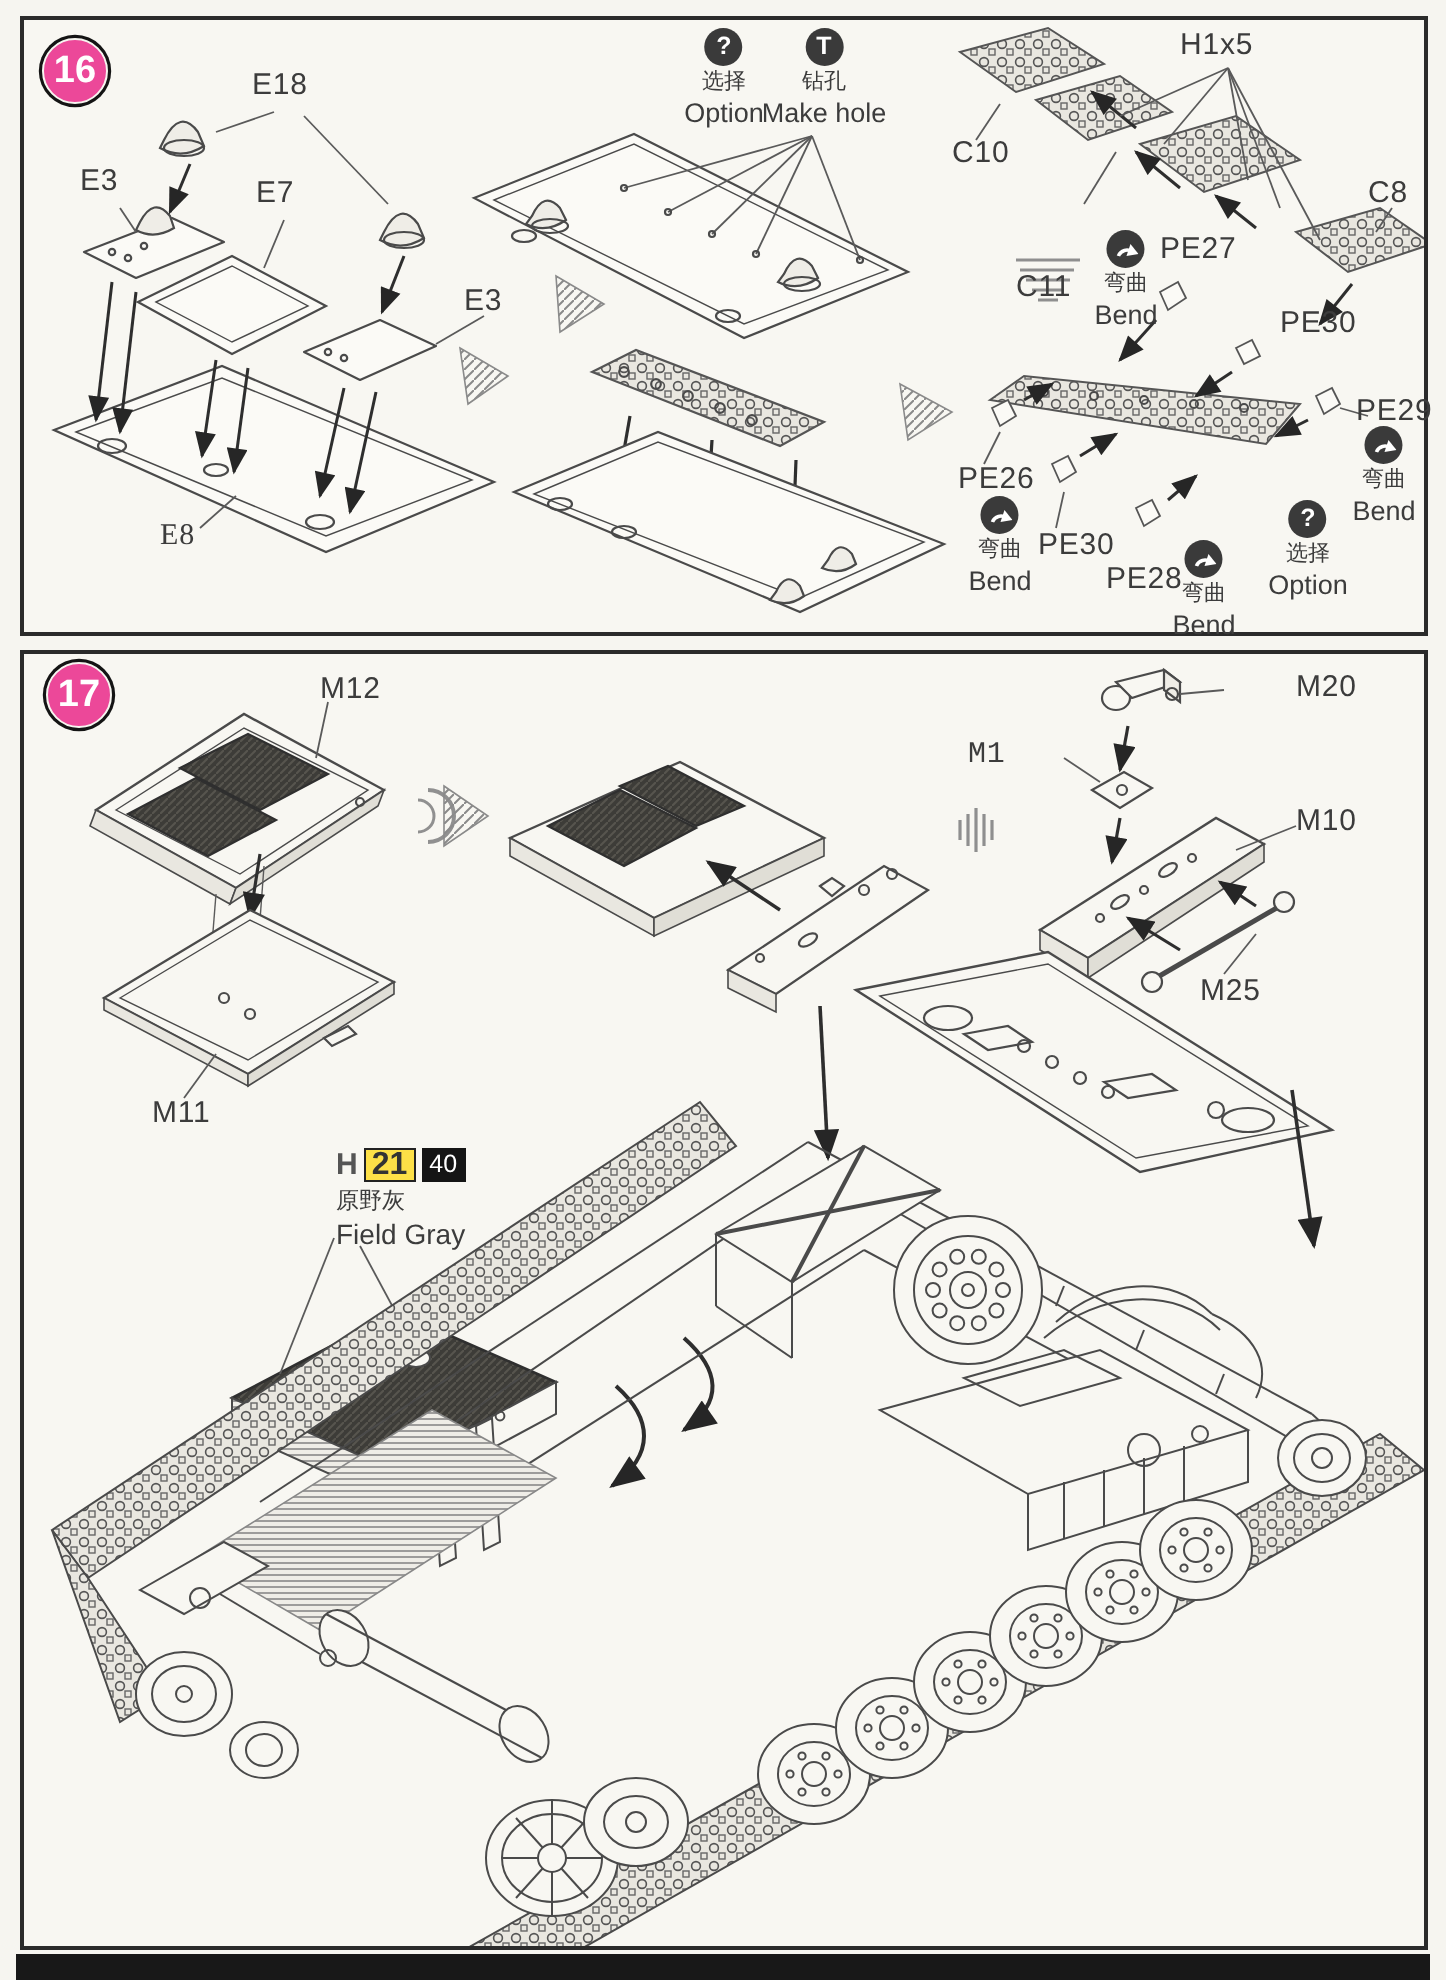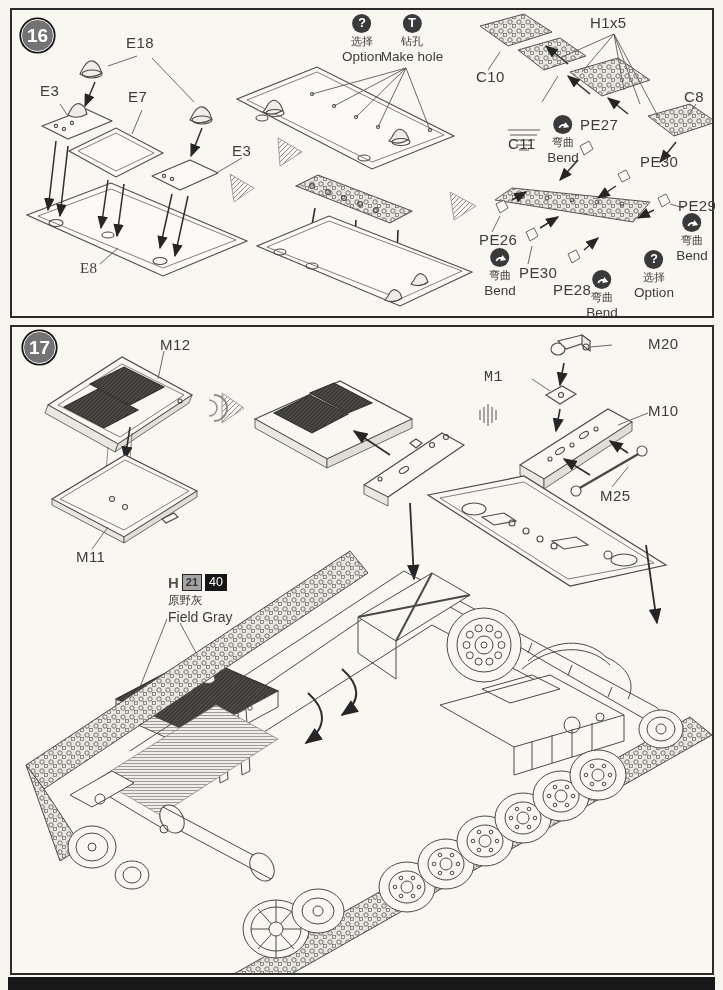--- a/index.html
+++ b/index.html
@@ -17,7 +17,7 @@
   .w-red{color:#cf3a32;}
   .w-gray{color:#8d8d8d;}
   
-  .stepnum{position:absolute;width:31px;height:31px;border-radius:50%;background:#737373;
+  .stepnum{position:absolute;width:31px;height:31px;border-radius:50%;background:#ec4899;
            color:#fff;text-align:center;font-weight:bold;font-size:19px;line-height:31px;
            z-index:5;border:1.5px solid #f6f5f0;box-shadow:0 0 0 1.6px #141414;}
   

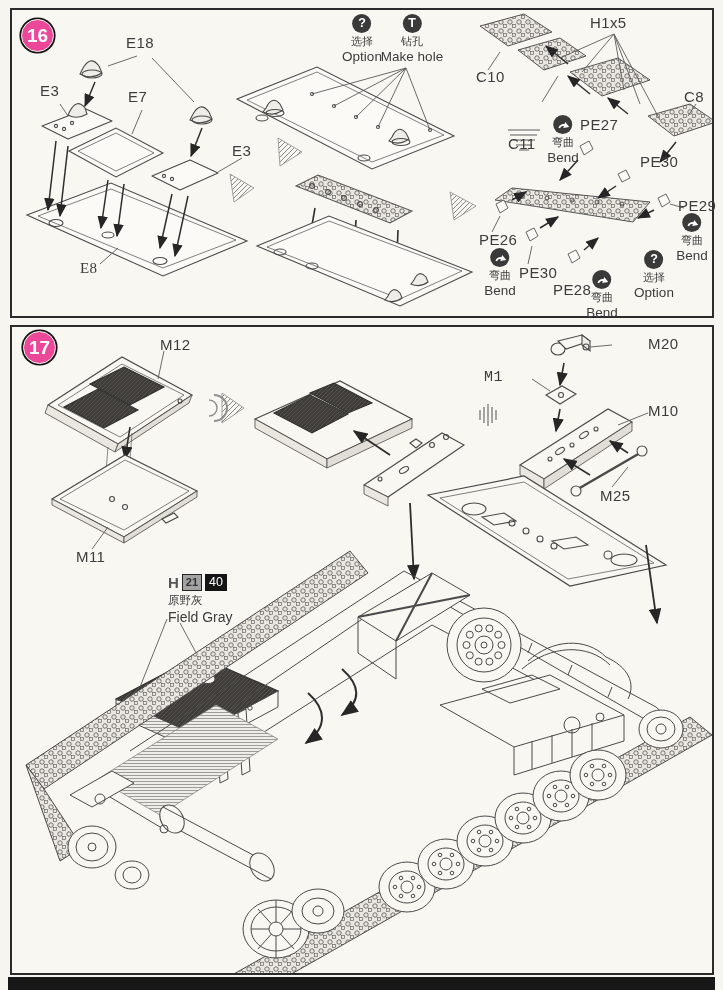--- a/index.html
+++ b/index.html
@@ -34,8 +34,8 @@
   
   .paint{position:absolute;color:#3c3c3c;z-index:4;}
   .paint .row{display:flex;align-items:center;gap:3px;font-size:15px;font-weight:bold;color:#555;}
-  .code-w{border:1.6px solid #222;padding:0 3px;font-size:11px;font-weight:bold;
-          background:#a3a3a3;color:#333;line-height:15px;}
+  .code-w{border:1.6px solid #222;padding:0 3px;font-size:16px;font-weight:bold;
+          background:#fde047;color:#333;line-height:15px;}
   .code-b{background:#151515;color:#fff;padding:1px 4px;font-size:12.5px;font-weight:normal;line-height:15px;}
   .paint .zh{font-size:11.5px;margin-top:2px;}
   .paint .en{font-size:14px;margin-top:1px;}

